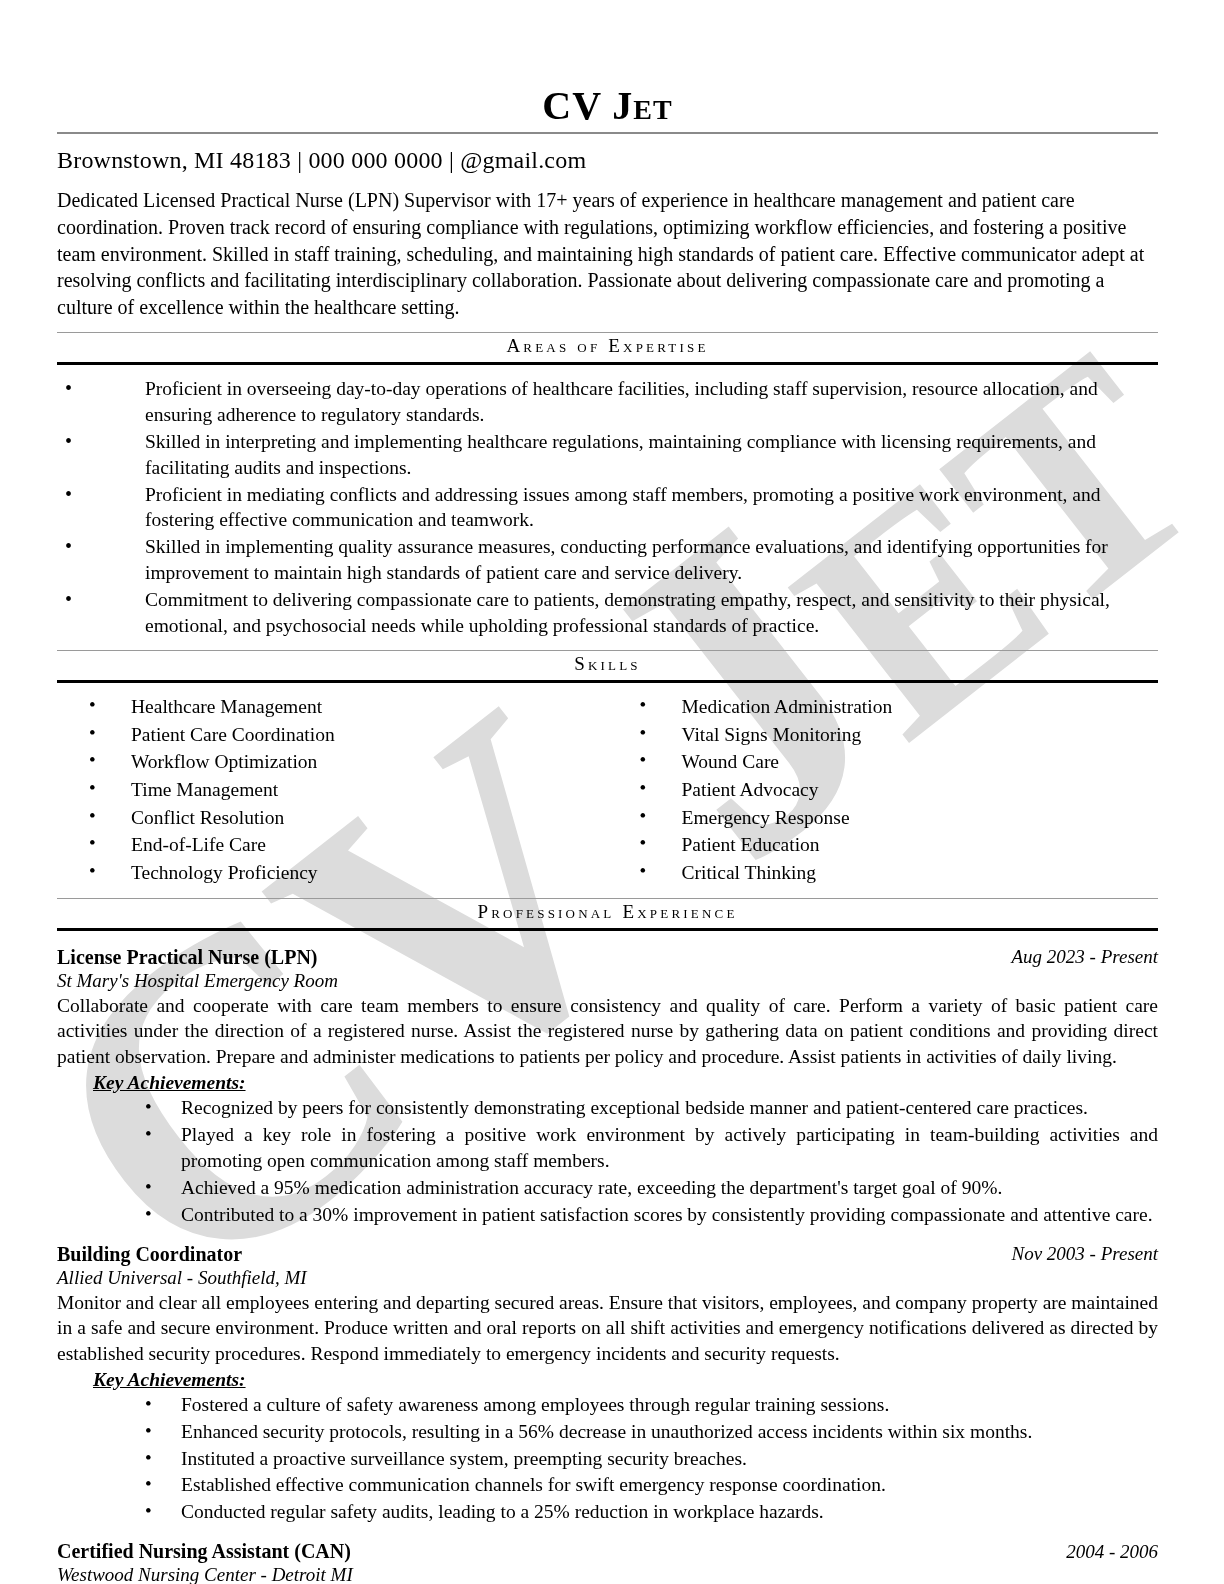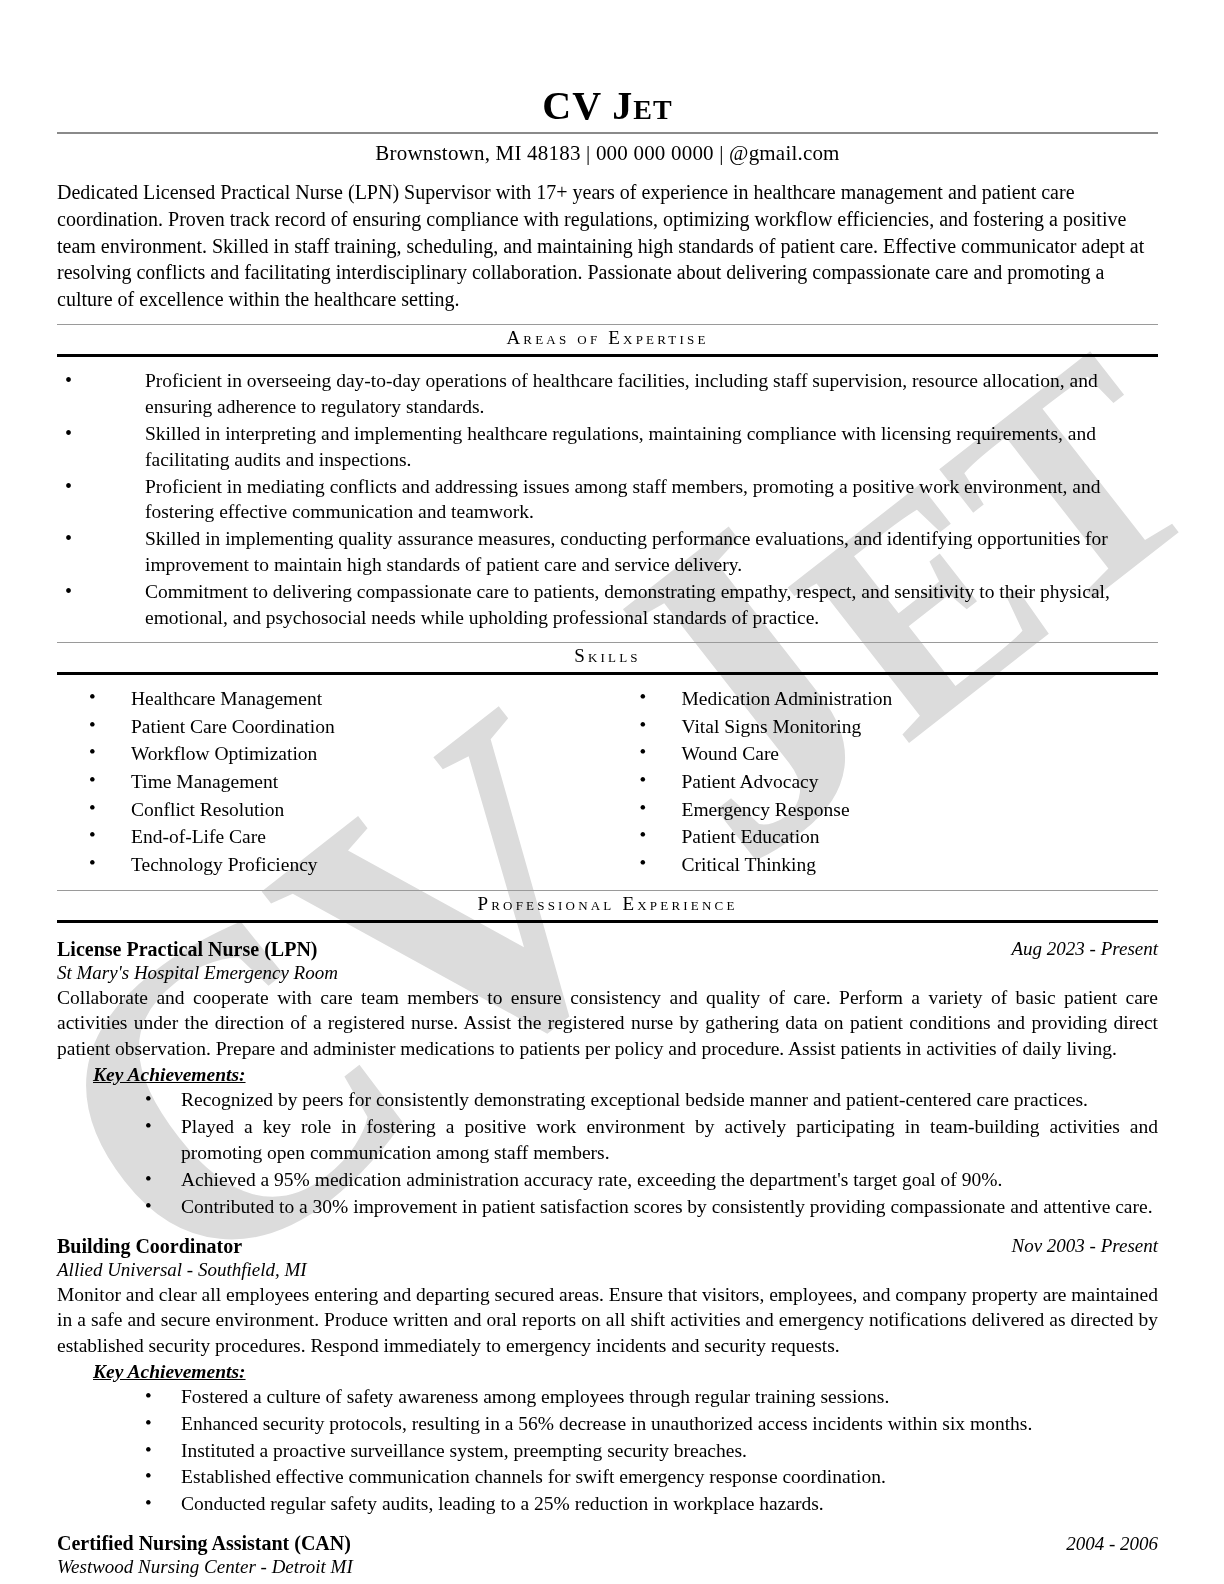--- a/index.html
+++ b/index.html
@@ -69,9 +69,8 @@
     margin: 0;
   }
   .contact {
-    text-align: center;
-    font-size: 21px;
-    margin: 7px 0 0 0;
+    font-size: 24px;
+    margin: 13px 0 0 0;
     letter-spacing: 0.2px;
   }
 

